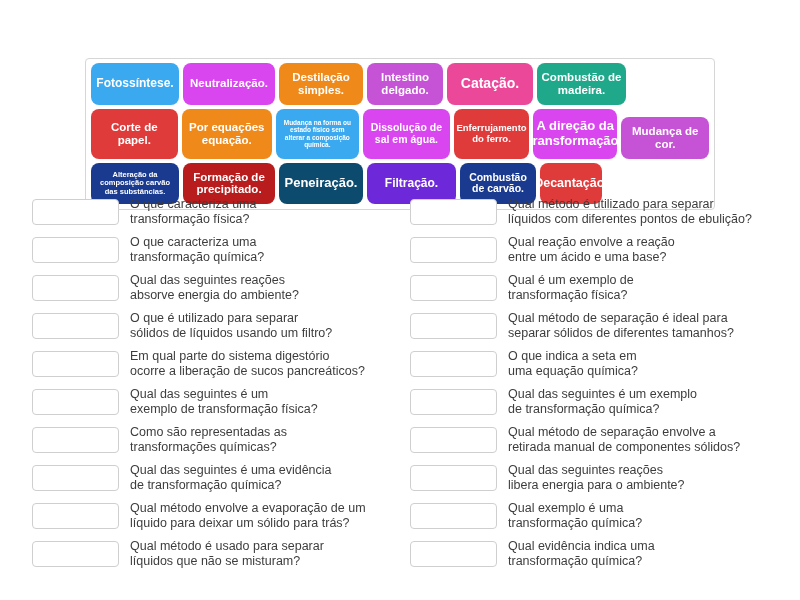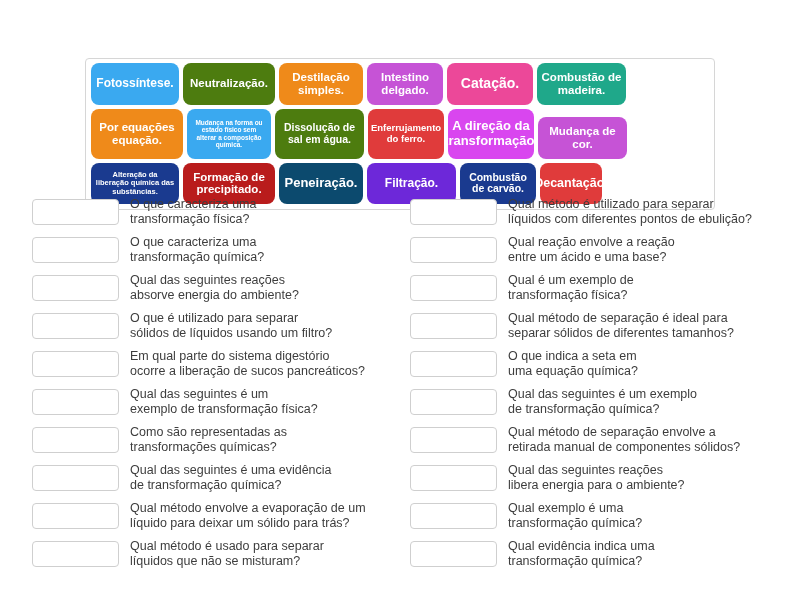--- a/index.html
+++ b/index.html
@@ -97,7 +97,7 @@
   <div id="tile-bank">
       <div class="tile-row">
         <div class="tile" style="background: rgb(58, 169, 240); width: 88px; font-size: 12px;">Fotossíntese.</div>
-        <div class="tile" style="background: #4d7c0f; width: 92px; font-size: 11.5px;">Neutralização.</div>
+        <div class="tile" style="background: #d946ef; width: 92px; font-size: 11.5px;">Neutralização.</div>
         <div class="tile" style="background: rgb(239, 138, 26); width: 84px; font-size: 11.5px;">Destilação simples.</div>
         <div class="tile" style="background: rgb(198, 83, 214); width: 76px; font-size: 11.5px;">Intestino delgado.</div>
         <div class="tile" style="background: #ec4899; width: 86px; font-size: 14px;">Catação.</div>

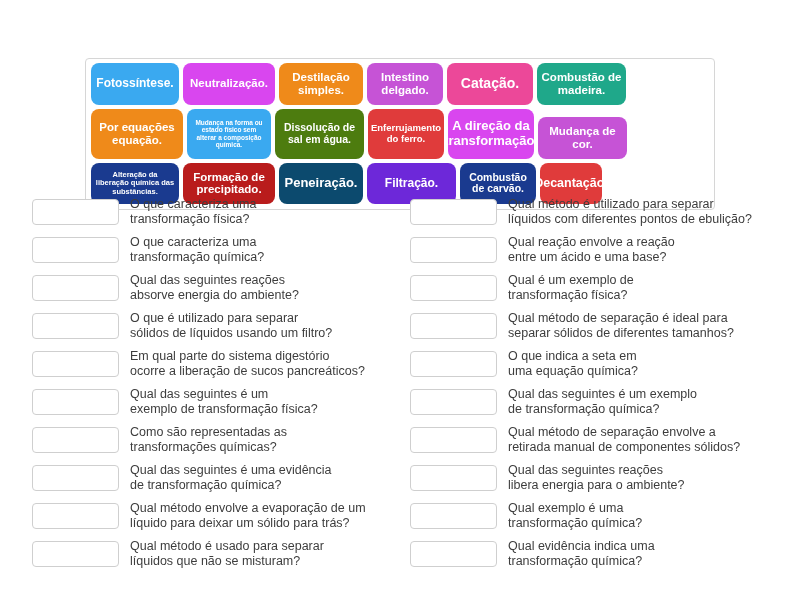--- a/index.html
+++ b/index.html
@@ -104,6 +104,7 @@
         <div class="tile" style="background: rgb(31, 168, 138); width: 89px; font-size: 11.5px;">Combustão de madeira.</div>
       </div>
       <div class="tile-row">
+        <div class="tile" style="background: rgb(224, 59, 59); width: 88px; font-size: 11.5px;">Corte de papel.</div>
         <div class="tile" style="background: rgb(239, 138, 26); width: 92px; font-size: 11.5px;">Por equações equação.</div>
         <div class="tile" style="background: rgb(58, 169, 240); width: 84px; font-size: 6.5px;">Mudança na forma ou estado físico sem alterar a composição química.</div>
         <div class="tile" style="background: #4d7c0f; width: 89px; font-size: 10.5px;">Dissolução de sal em água.</div>

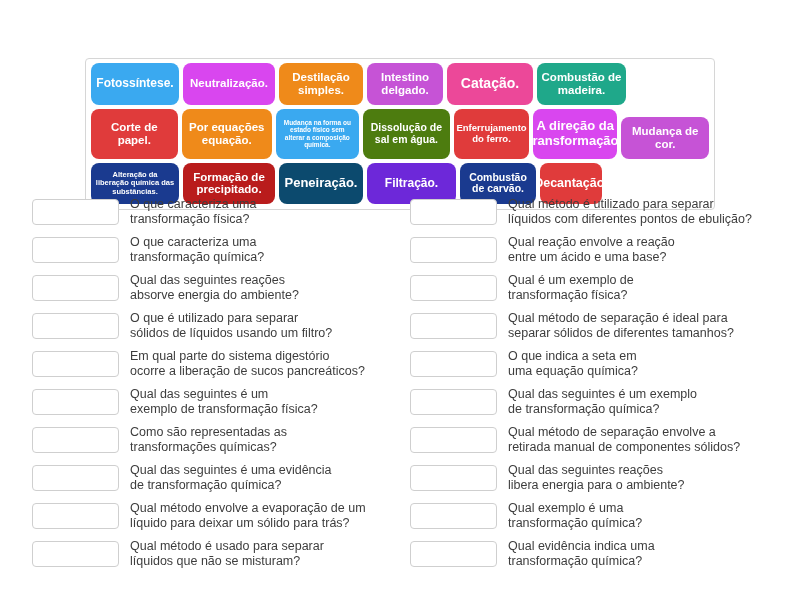--- a/index.html
+++ b/index.html
@@ -107,7 +107,7 @@
         <div class="tile" style="background: rgb(224, 59, 59); width: 88px; font-size: 11.5px;">Corte de papel.</div>
         <div class="tile" style="background: rgb(239, 138, 26); width: 92px; font-size: 11.5px;">Por equações equação.</div>
         <div class="tile" style="background: rgb(58, 169, 240); width: 84px; font-size: 6.5px;">Mudança na forma ou estado físico sem alterar a composição química.</div>
-        <div class="tile" style="background: #4d7c0f; width: 89px; font-size: 10.5px;">Dissolução de sal em água.</div>
+        <div class="tile" style="background: #d946ef; width: 89px; font-size: 10.5px;">Dissolução de sal em água.</div>
         <div class="tile" style="background: rgb(224, 59, 59); width: 76px; font-size: 9.5px;">Enferrujamento do ferro.</div>
         <div class="tile" style="background: #d946ef; width: 86px; font-size: 13px;">A direção da transformação.</div>
         <div class="tile" style="background: rgb(198, 83, 214); width: 89px; font-size: 11.5px; margin-top: 8px;">Mudança de cor.</div>

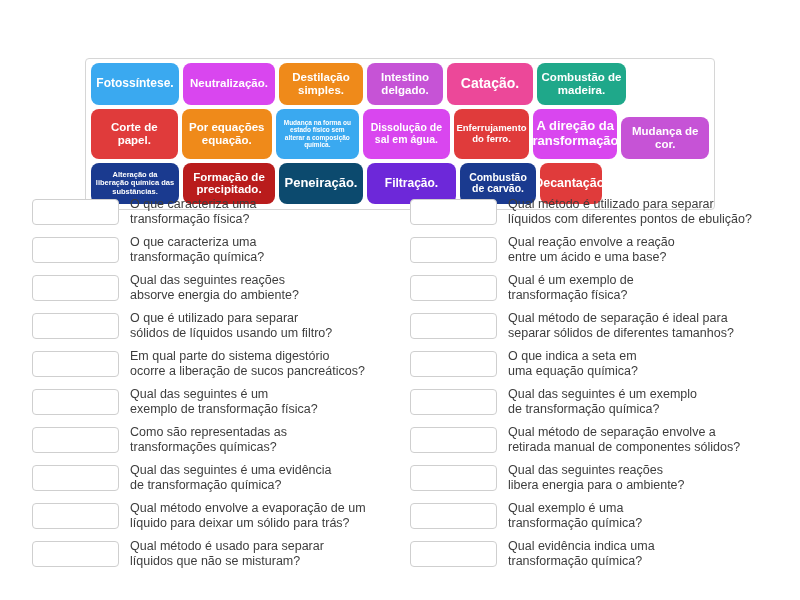--- a/index.html
+++ b/index.html
@@ -113,7 +113,7 @@
         <div class="tile" style="background: rgb(198, 83, 214); width: 89px; font-size: 11.5px; margin-top: 8px;">Mudança de cor.</div>
       </div>
       <div class="tile-row">
-        <div class="tile" style="background: rgb(26, 58, 143); width: 88px; font-size: 7.5px;">Alteração da liberação química das substâncias.</div>
+        <div class="tile" style="background: rgb(26, 58, 143); width: 88px; font-size: 7.5px;">Alteração da composição carvão das substâncias.</div>
         <div class="tile" style="background: #b91c1c; width: 92px; font-size: 11.5px;">Formação de precipitado.</div>
         <div class="tile" style="background: #0c4a6e; width: 84px; font-size: 13px;">Peneiração.</div>
         <div class="tile" style="background: #6d28d9; width: 89px; font-size: 12px;">Filtração.</div>

